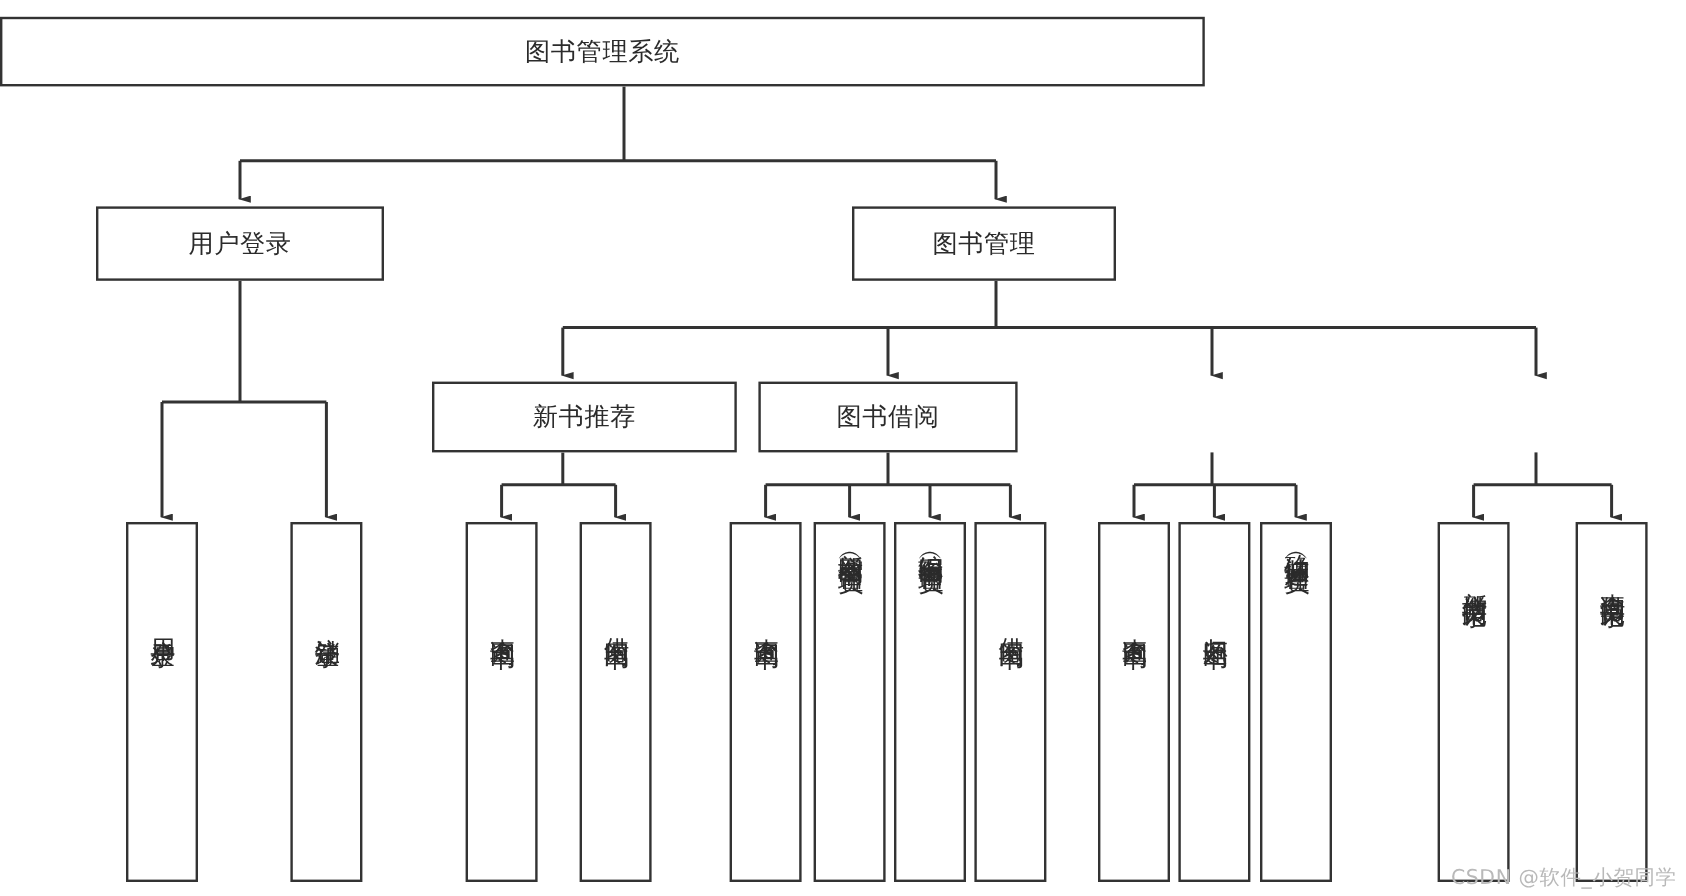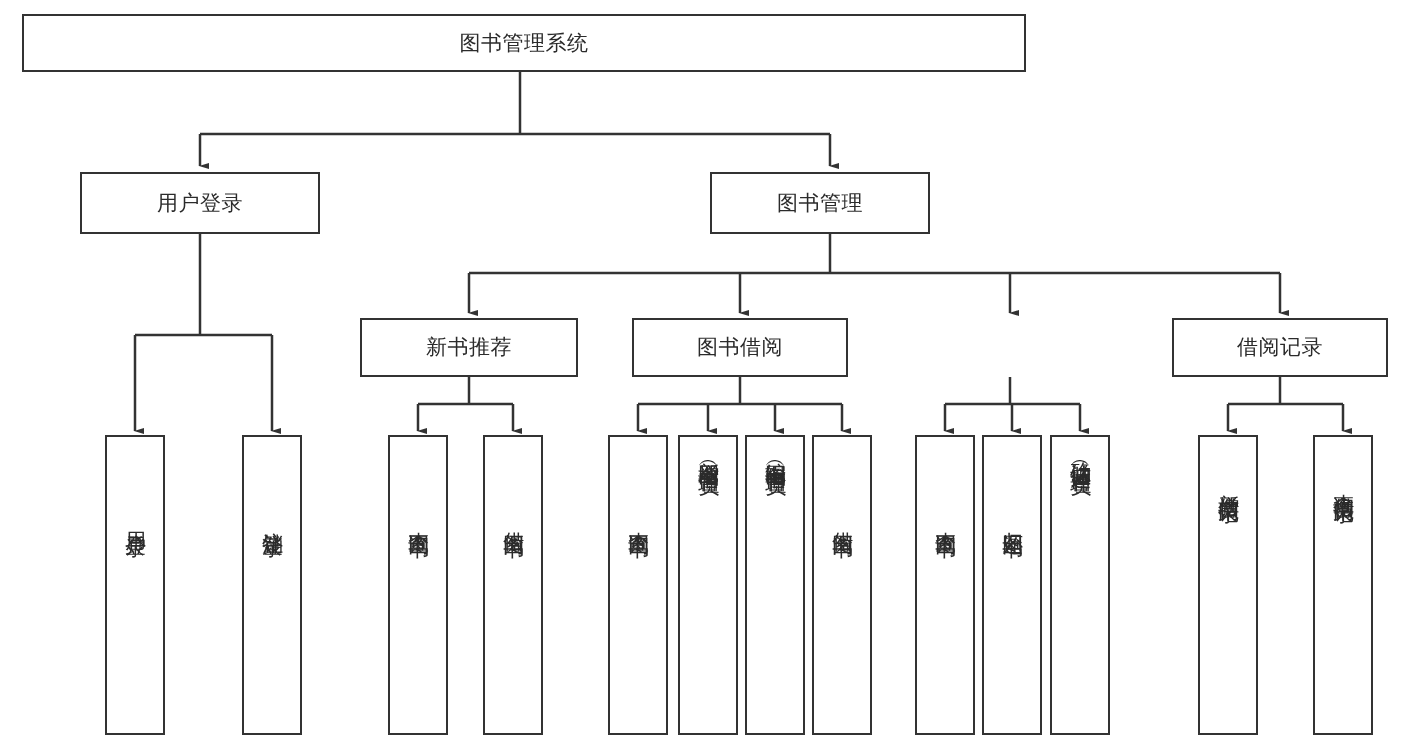--- a/index.html
+++ b/index.html
@@ -135,7 +135,7 @@
     </g>
   </svg>
 
-  <div class="node" style="left:22px; top:14px; width:1004px; height:58px;">
+  <div class="node" style="left:0; top:14px; width:1004px; height:58px;">
     <span class="node-label">图书管理系统</span>
   </div>
 

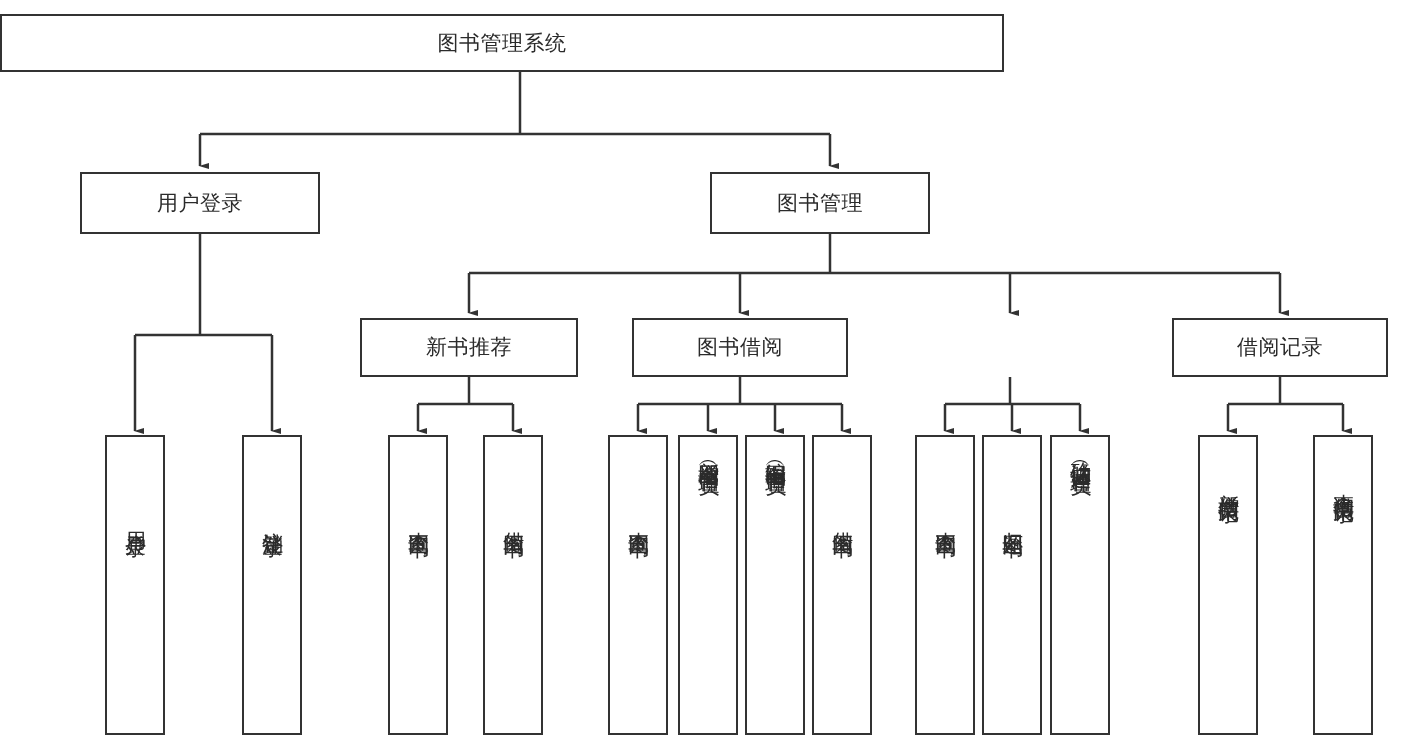--- a/index.html
+++ b/index.html
@@ -147,7 +147,7 @@
     <span class="node-label">图书管理</span>
   </div>
 
-  <div class="node" style="left:360px; top:318px; width:218px; height:59px;">
+  <div class="node" style="left:360px; top:318px; width:254px; height:59px;">
     <span class="node-label">新书推荐</span>
   </div>
 

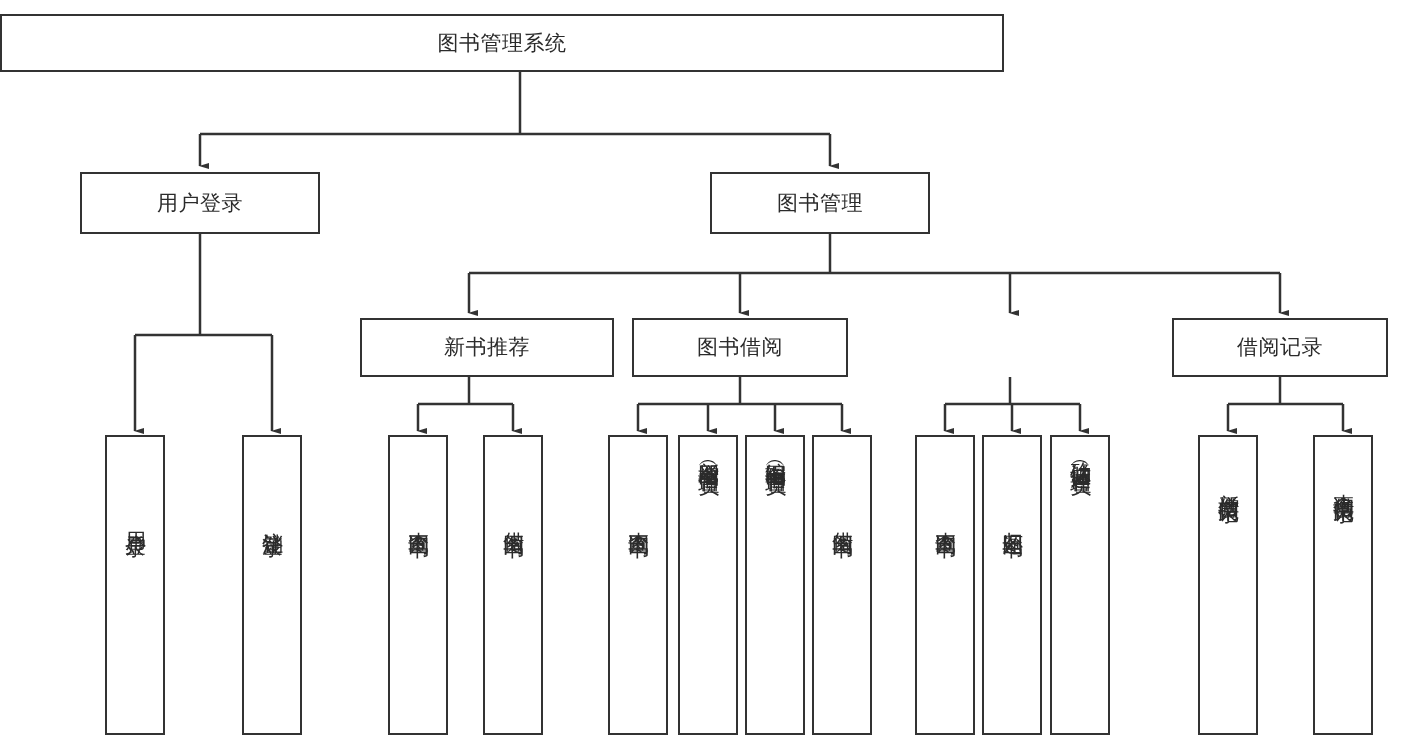--- a/index.html
+++ b/index.html
@@ -156,9 +156,6 @@
   </div>
 
 
-  <div class="node" style="left:1172px; top:318px; width:216px; height:59px;">
-    <span class="node-label">借阅记录</span>
-  </div>
 
   <div class="node leaf leaf-mid" style="left:105px; top:435px; width:60px; height:300px;">
     <span class="node-label">用户登录</span>

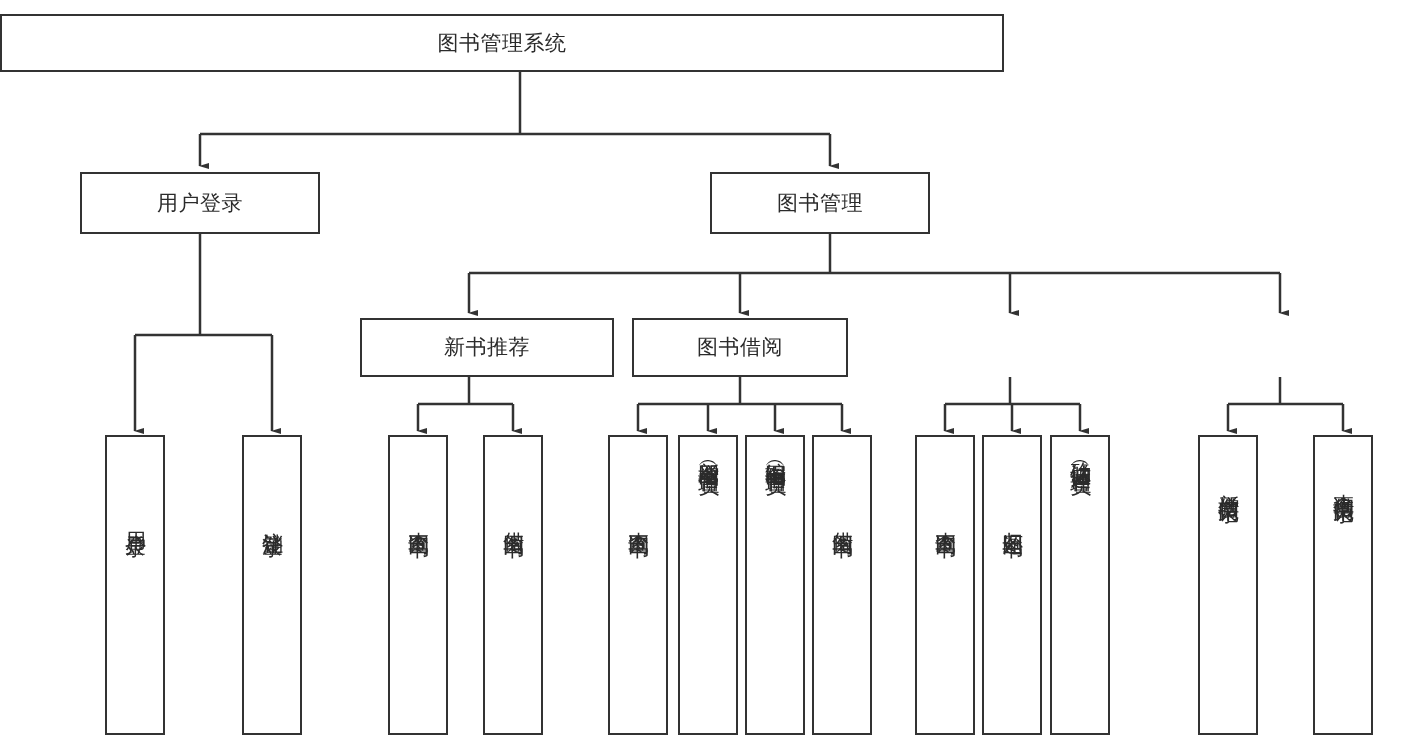--- a/index.html
+++ b/index.html
@@ -209,6 +209,7 @@
     <span class="node-label">查询借阅记录</span>
   </div>
 
+  <div id="watermark">CSDN @软件_小贺同学</div>
 
 </div>
 

